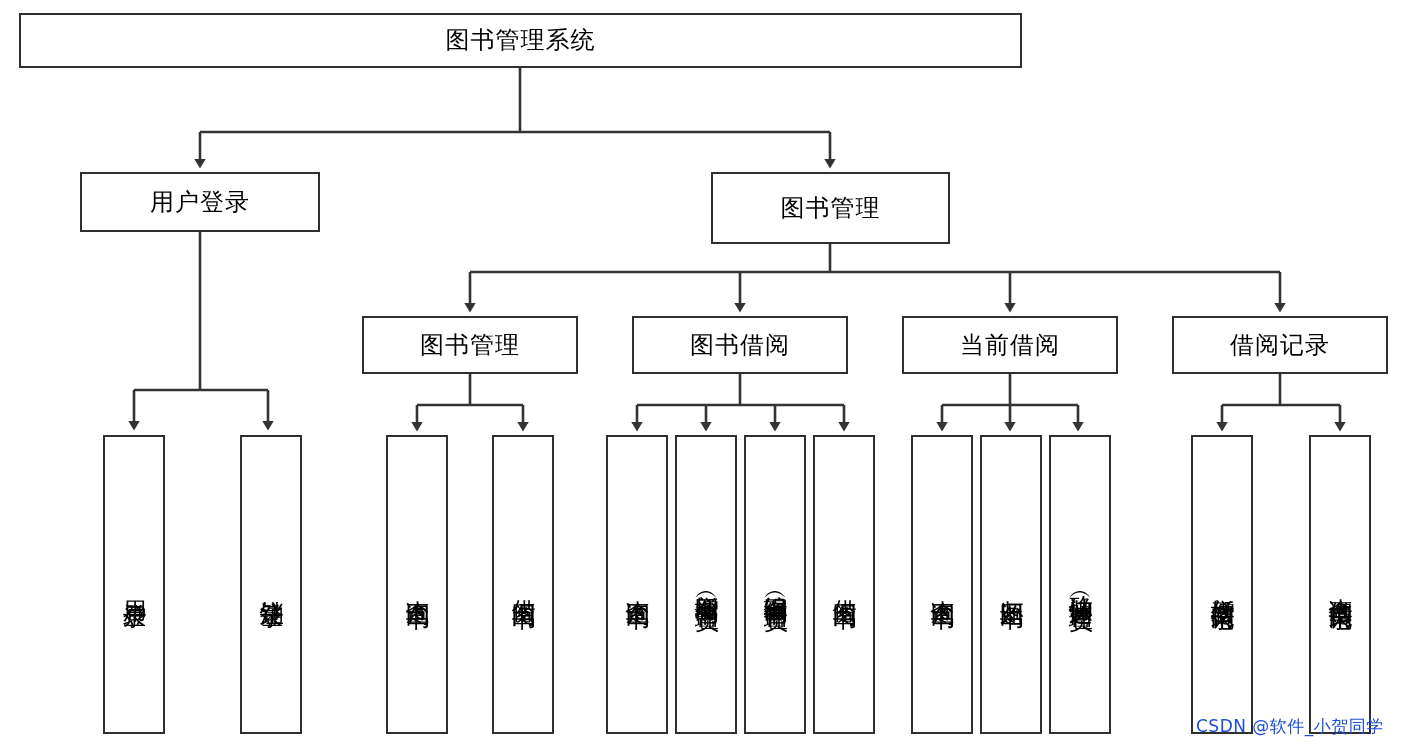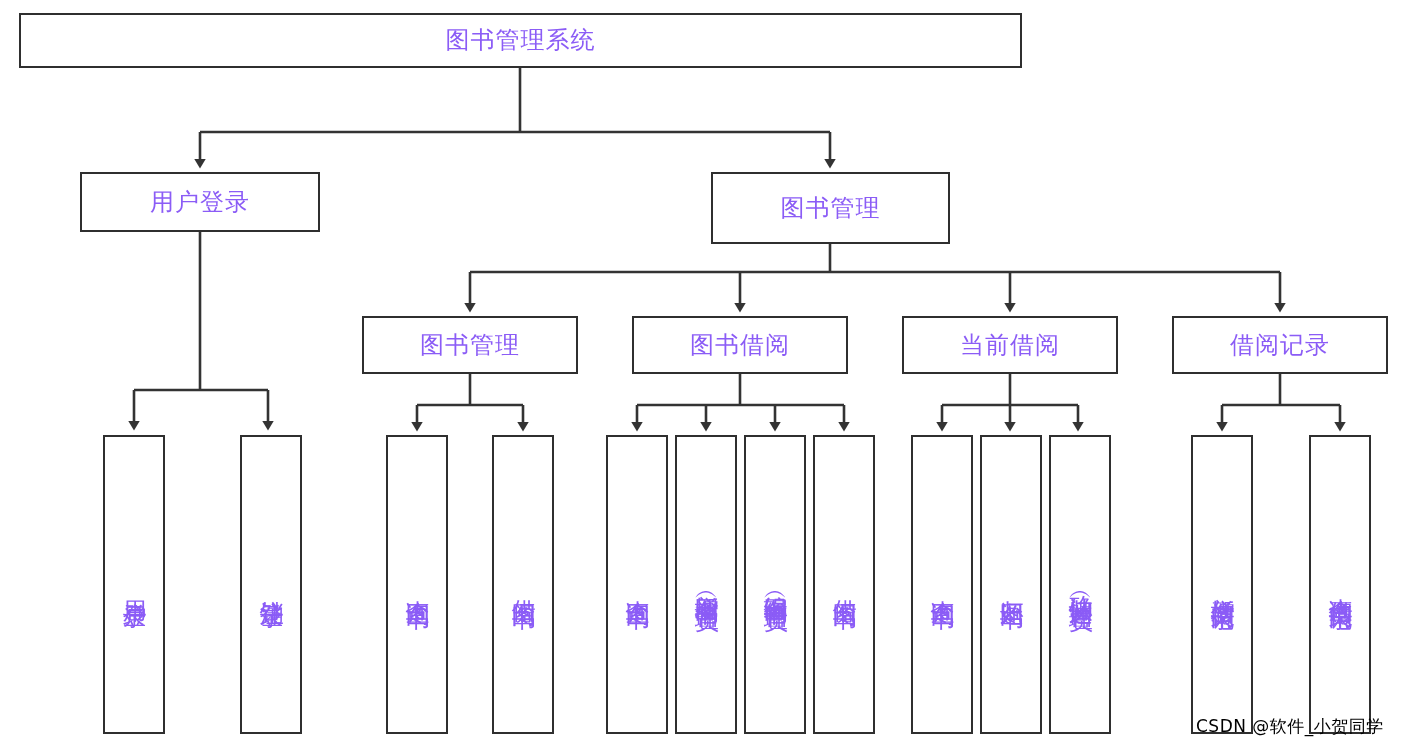--- a/index.html
+++ b/index.html
@@ -34,7 +34,7 @@
     display: flex;
     align-items: center;
     justify-content: center;
-    color: #8b5cf6;
+    color: #000000;
   }
   .node.horizontal {
     font-size: 24px;

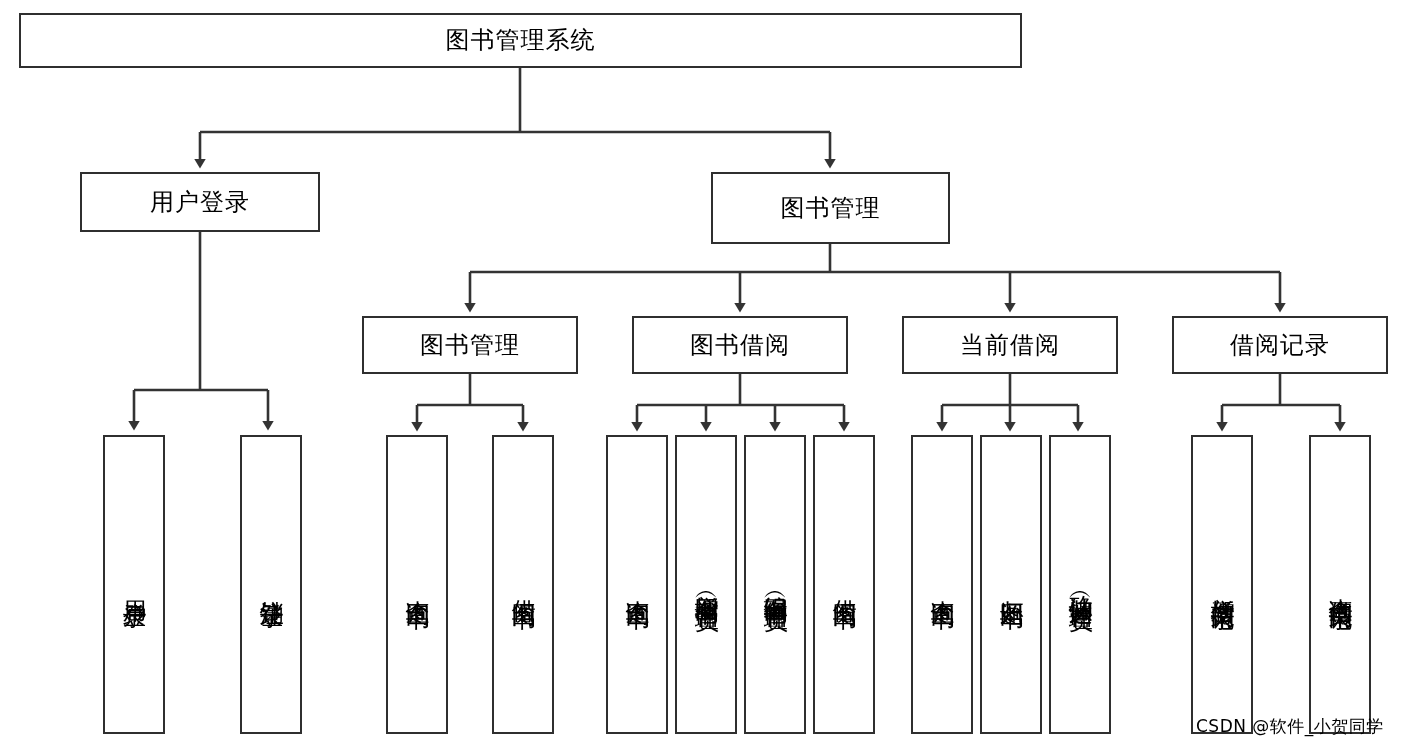--- a/index.html
+++ b/index.html
@@ -61,7 +61,7 @@
   }
   .watermark {
     position: absolute;
-    color: #000000;
+    color: #1d4ed8;
     font-size: 17px;
     letter-spacing: 0.5px;
     white-space: nowrap;

